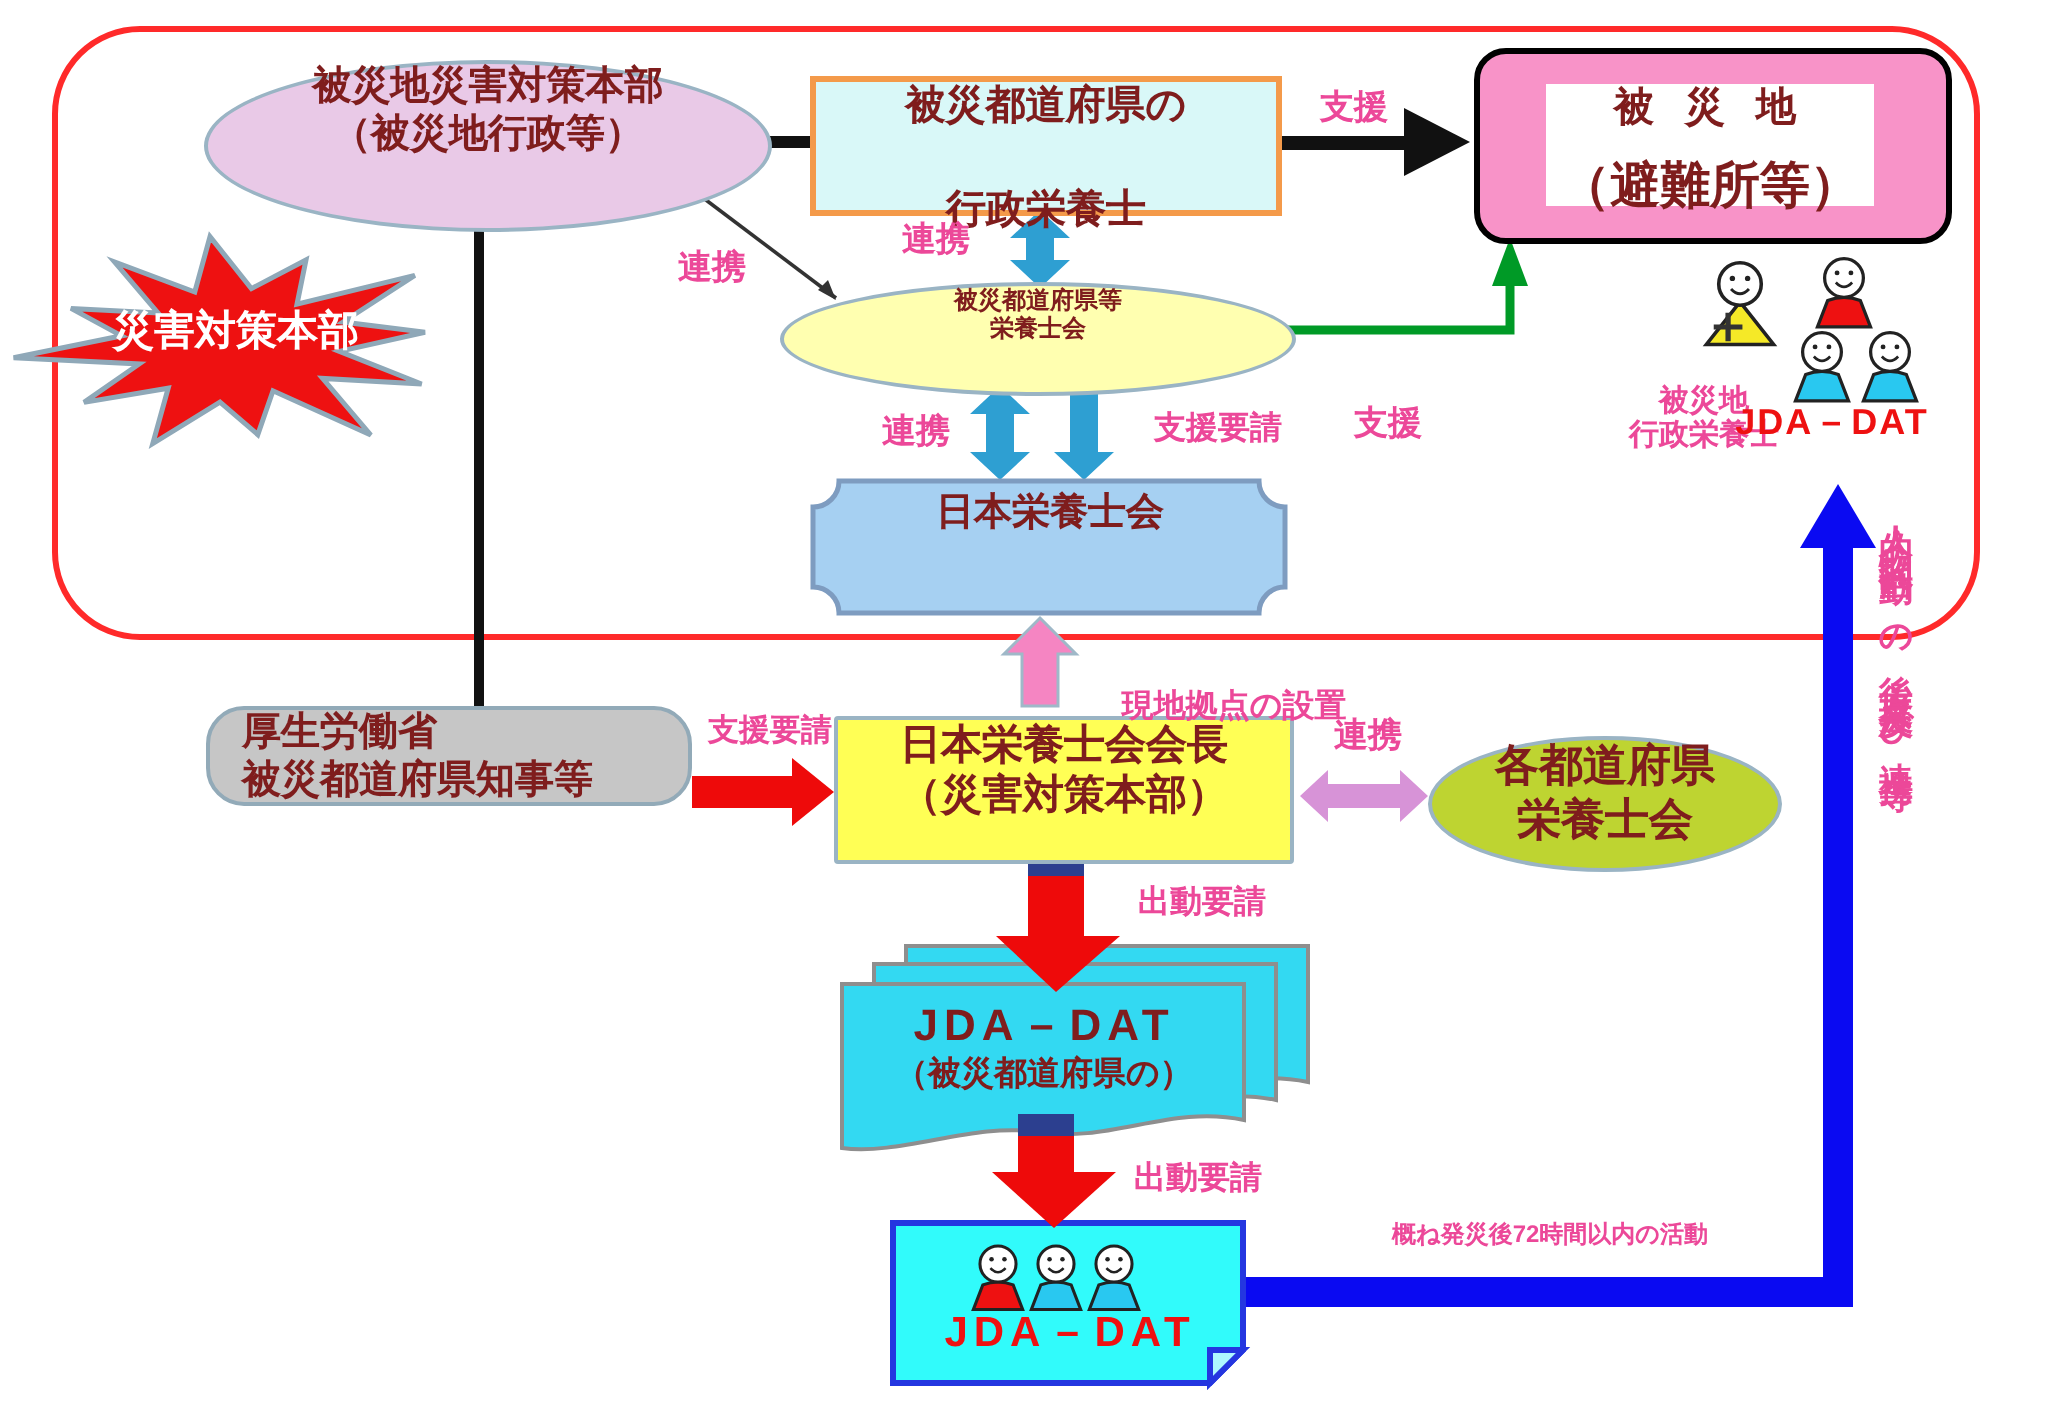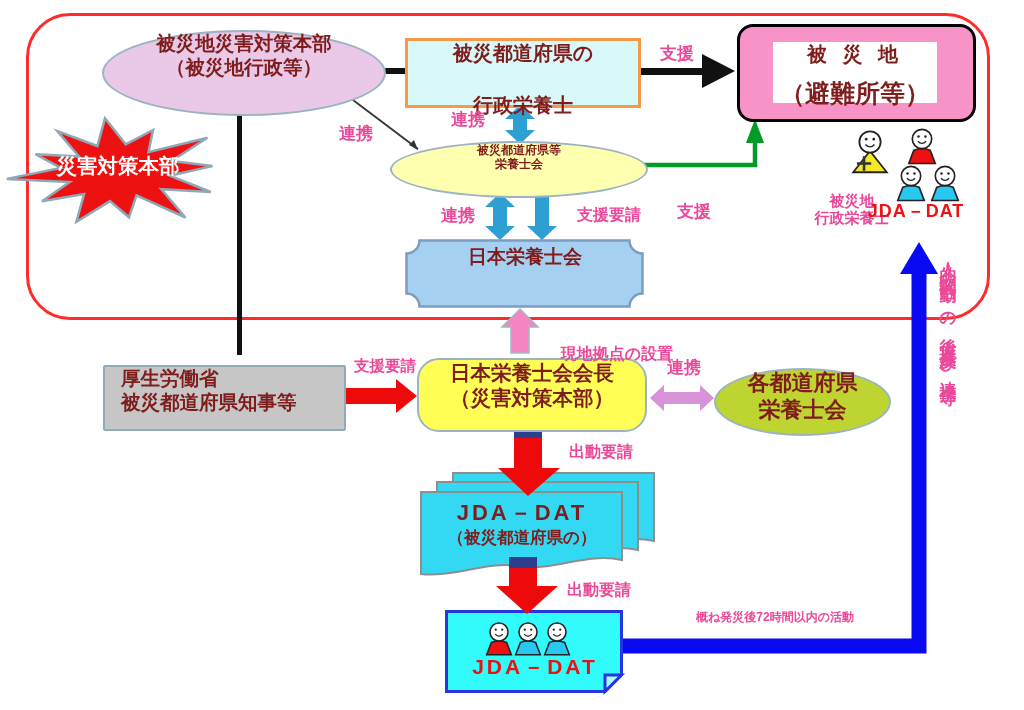--- a/index.html
+++ b/index.html
@@ -168,7 +168,7 @@
     <div>日本栄養士会</div>
   </div>
 
-  <div class="node leftalign" style="left:103px;top:353px;width:243px;height:66px;background:#c6c6c6;border:2.5px solid #92aab8;border-radius:2px;font-size:19.5px;padding-left:16px;box-sizing:border-box;margin-top:12px;">
+  <div class="node leftalign" style="left:103px;top:353px;width:243px;height:50px;background:#c6c6c6;border:2.5px solid #92aab8;border-radius:19px;font-size:19.5px;padding-left:16px;box-sizing:border-box;">
     <div>厚生労働省</div>
     <div>被災都道府県知事等</div>
   </div>

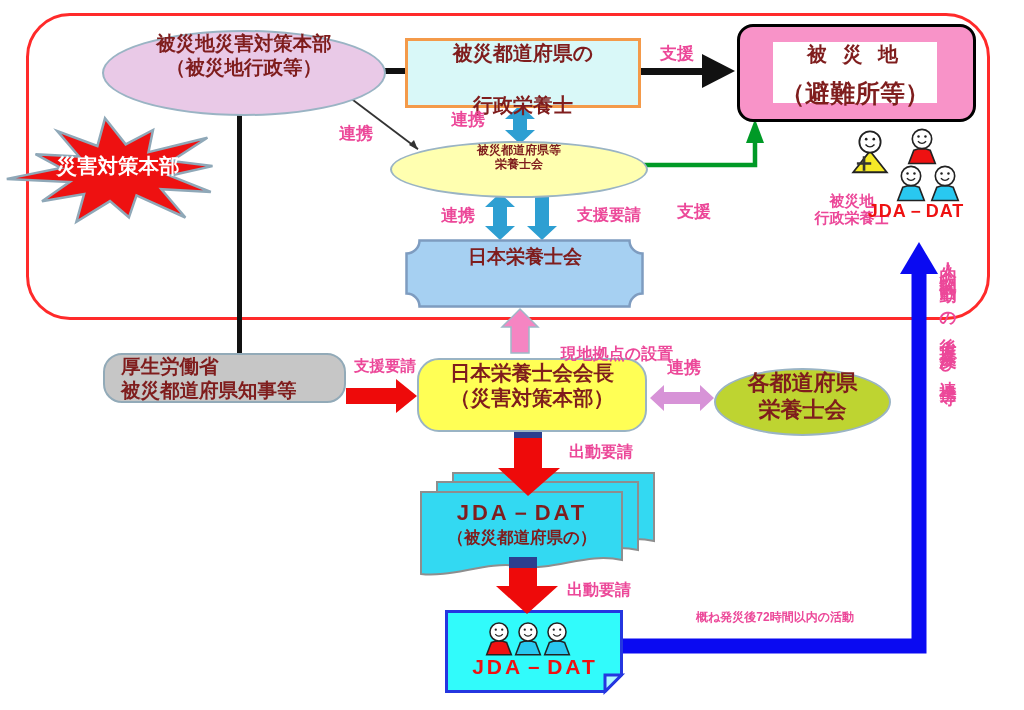--- a/index.html
+++ b/index.html
@@ -173,7 +173,7 @@
     <div>被災都道府県知事等</div>
   </div>
 
-  <div class="node" style="left:417px;top:358px;width:226px;height:70px;background:#ffff55;border:2.5px solid #9ab4c4;border-radius:22px;font-size:20.5px;">
+  <div class="node" style="left:417px;top:358px;width:226px;height:70px;background:#ffff55;border:2.5px solid #9ab4c4;border-radius:2px;font-size:20.5px;">
     <div>日本栄養士会会長</div>
     <div>（災害対策本部）</div>
   </div>

